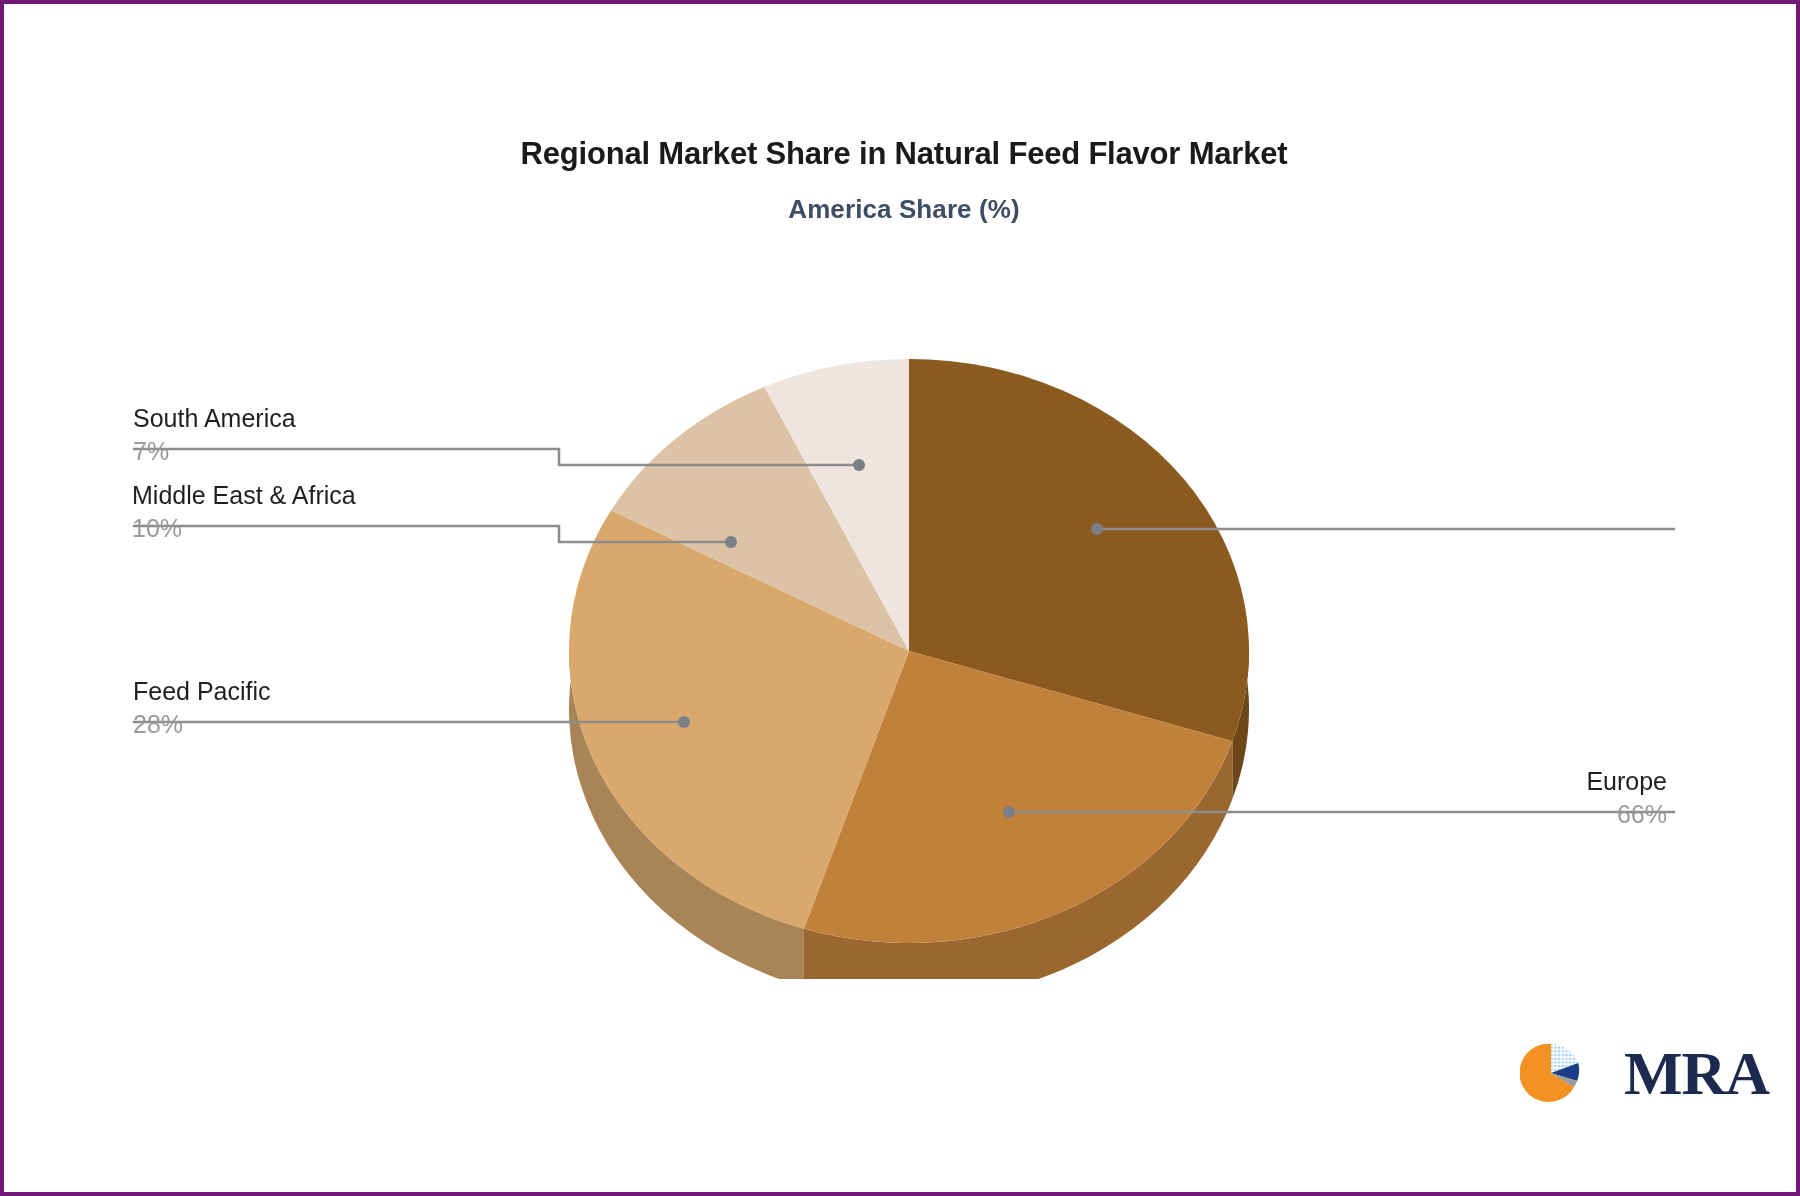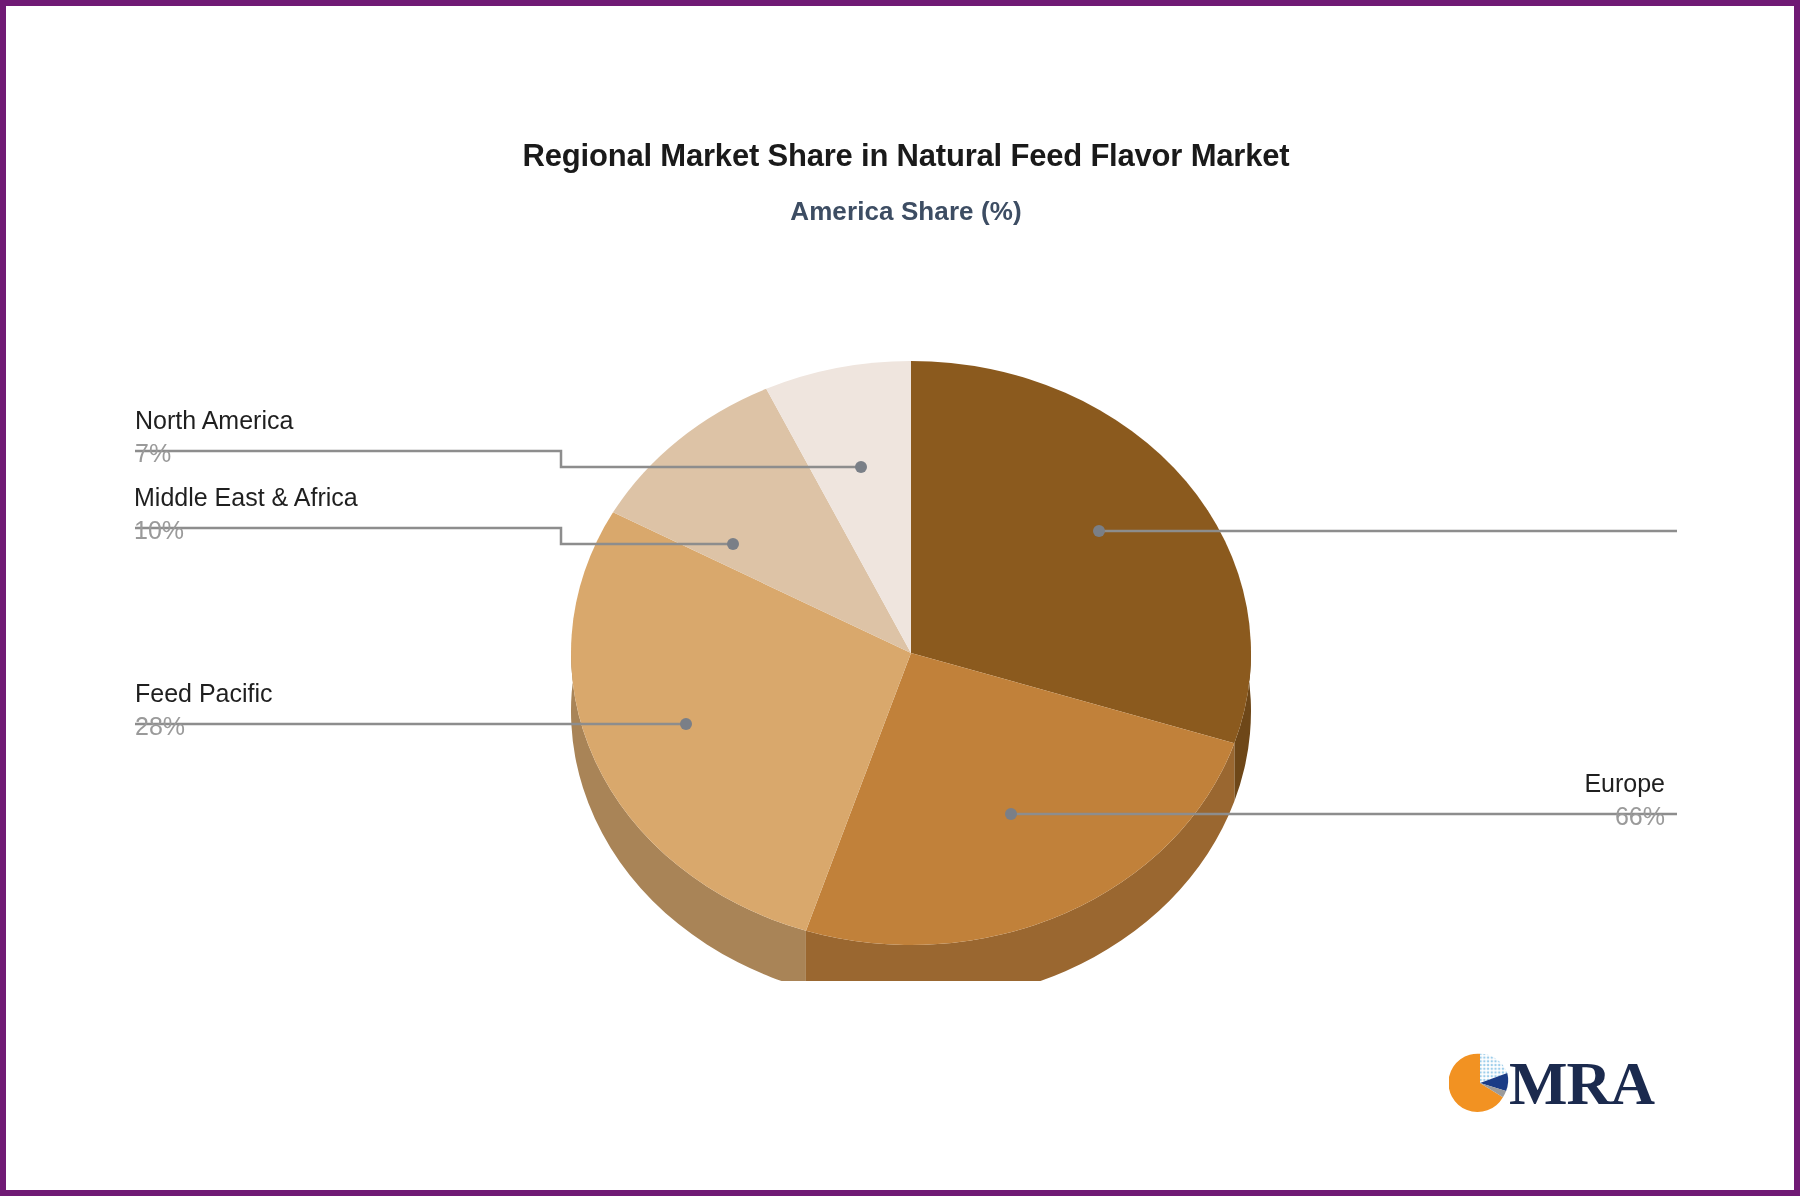--- a/index.html
+++ b/index.html
@@ -12,7 +12,7 @@
     width: 1800px;
     height: 1196px;
     background: #ffffff;
-    border: 6px solid #701a75;
+    border: 4px solid #701a75;
     box-sizing: border-box;
     overflow: hidden;
     font-family: "Liberation Sans", sans-serif;

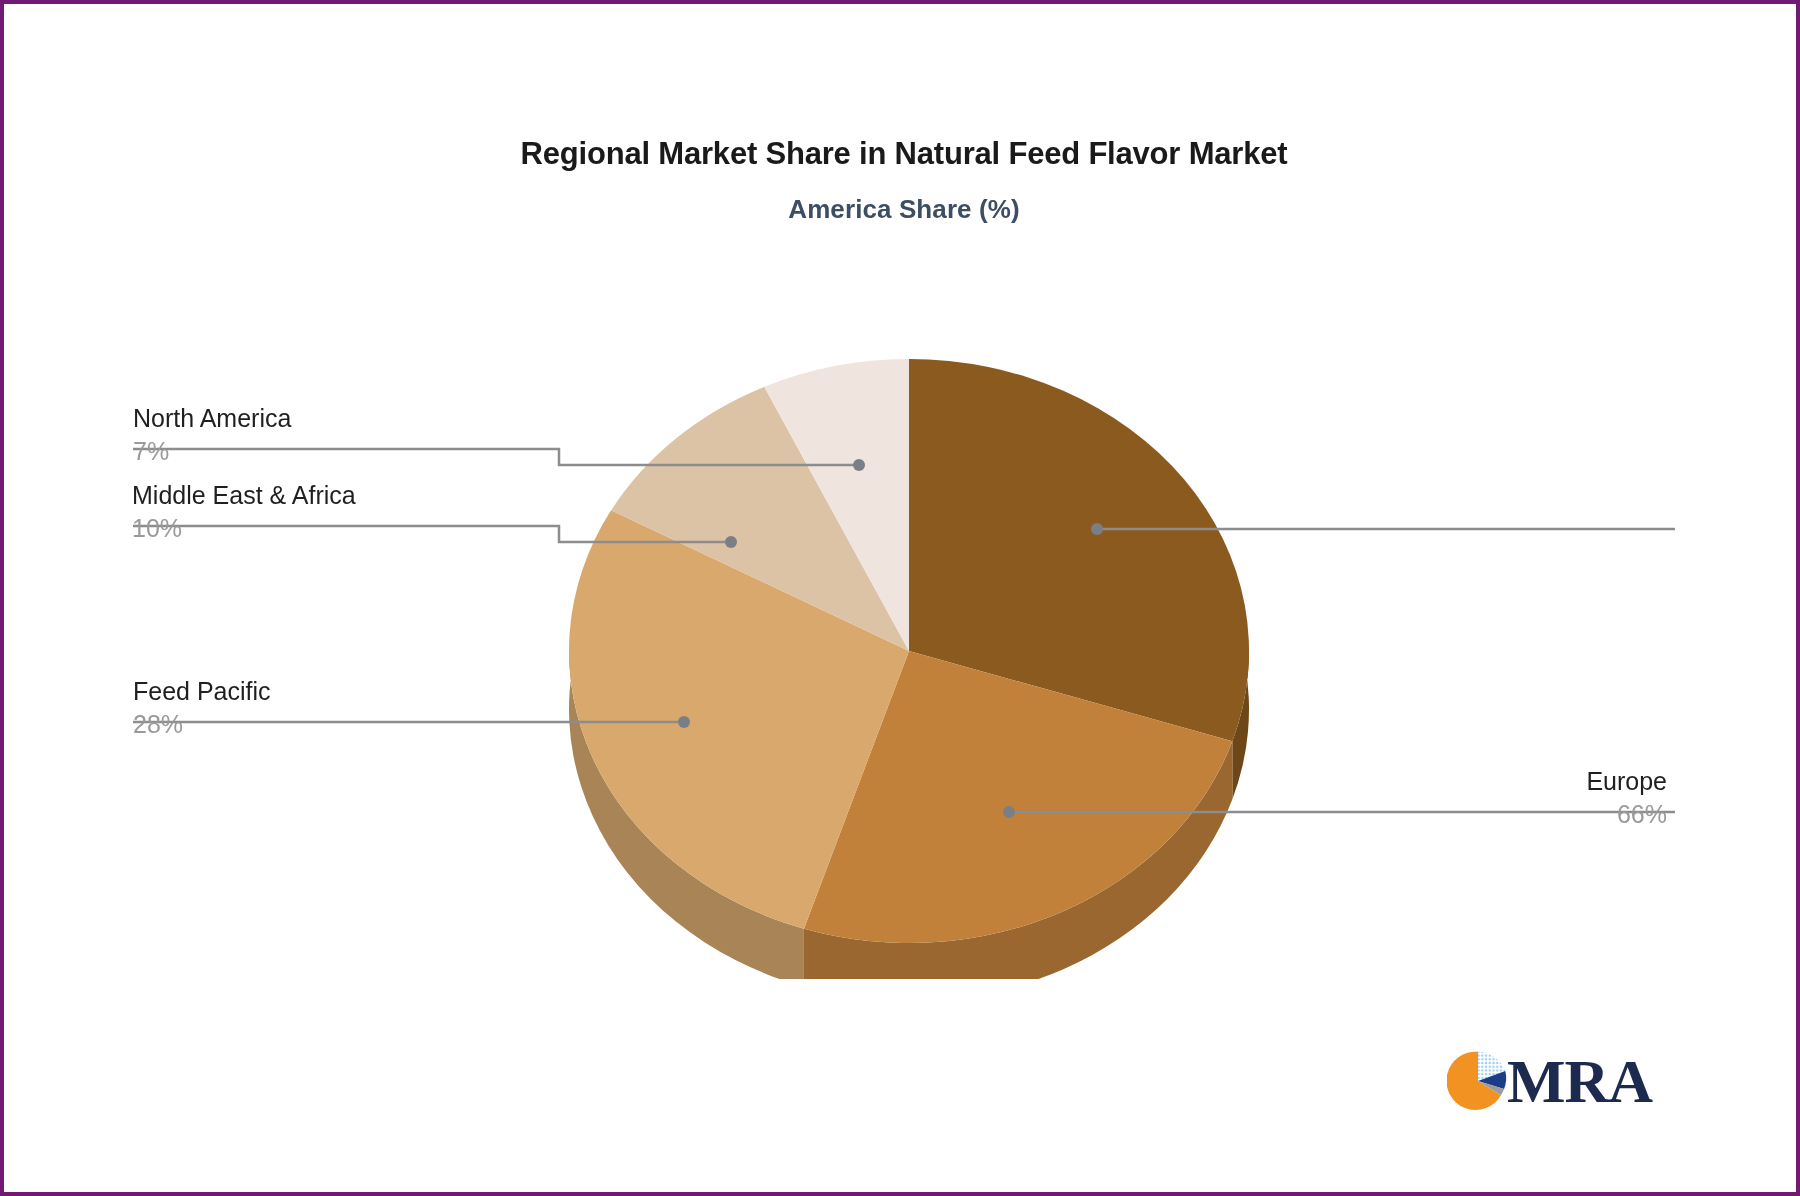--- a/index.html
+++ b/index.html
@@ -156,7 +156,7 @@
   </svg>
 
   <div class="cal-label left-label" style="left:129px; top:398px;">
-    <div class="cal-name">North America</div>
+    <div class="cal-name">South America</div>
     <div class="cal-value">7%</div>
   </div>
 

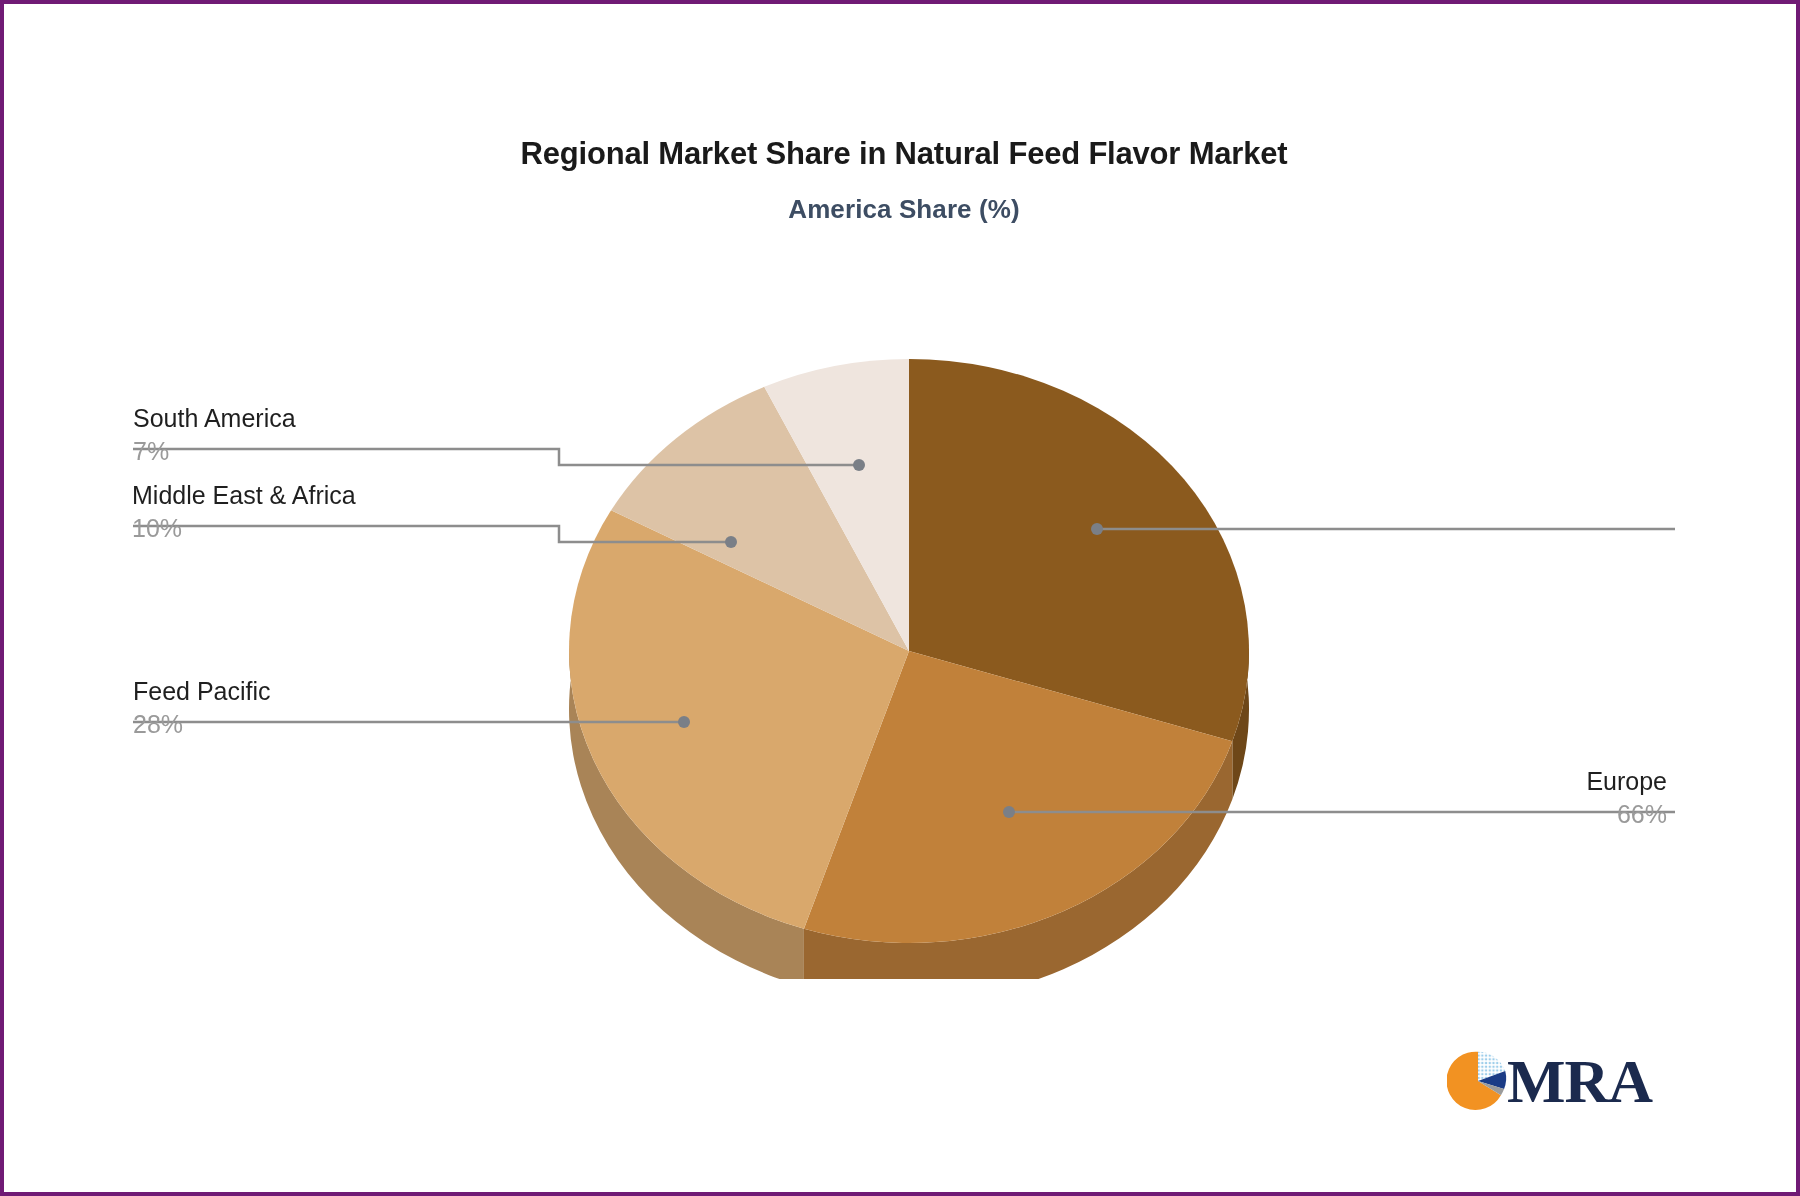--- a/index.html
+++ b/index.html
@@ -81,12 +81,13 @@
   
   #logo {
     position: absolute;
-    left: 1443px;
+    left: 1516px;
     top: 1030px;
     width: 200px;
     height: 78px;
     display: flex;
-    align-items: flex-end;
+    align-items: center;
+    gap: 44px;
   }
   #logo-mark { width: 62px; height: 62px; flex: 0 0 auto; }
   #logo-text {

